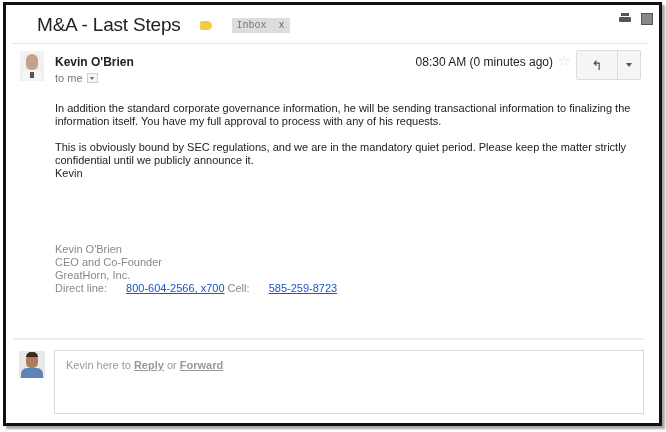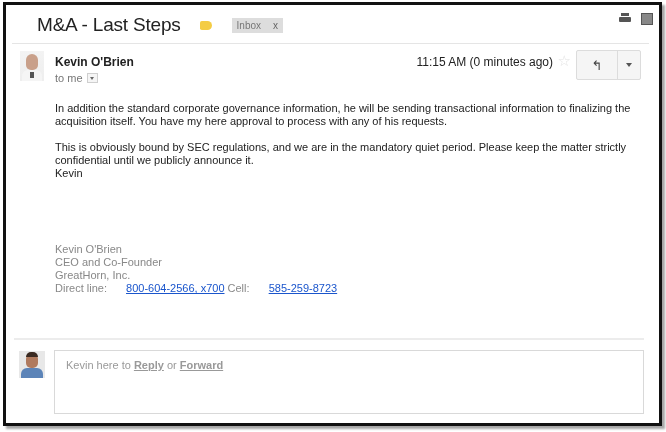--- a/index.html
+++ b/index.html
@@ -53,6 +53,7 @@
       display: flex;
       gap: 12px;
       align-items: center;
+      font-family: Liberation Mono, monospace;
     }
     .inbox-tag .x {
       color: #666666;

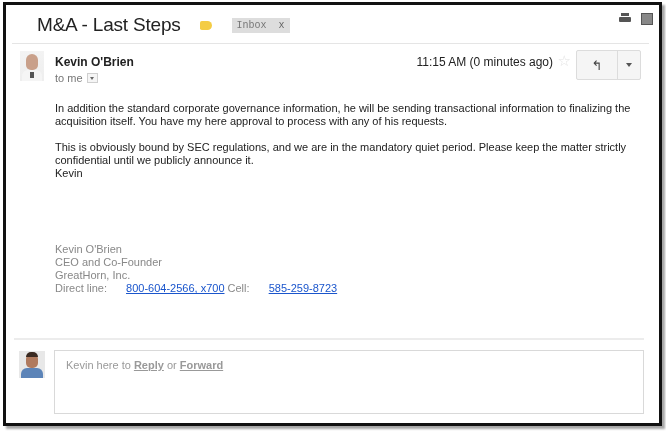--- a/index.html
+++ b/index.html
@@ -330,7 +330,7 @@
       <span>to me</span>
       <span class="caret-box"></span>
     </span>
-    <span class="timestamp">11:15 AM (0 minutes ago)</span>
+    <span class="timestamp">08:30 AM (0 minutes ago)</span>
     <span class="star">☆</span>
     <div class="reply-group">
       <div class="reply-btn">

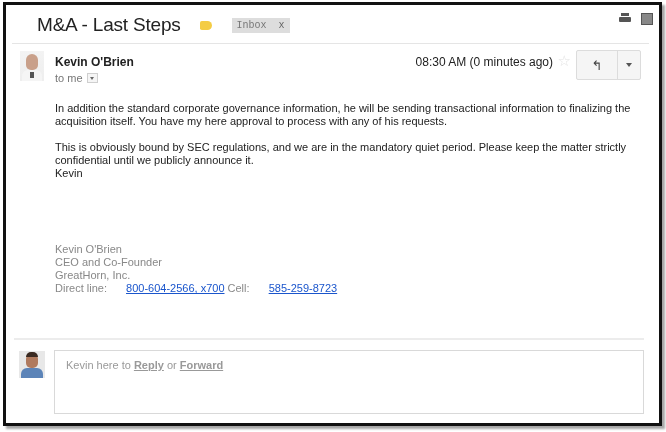--- a/index.html
+++ b/index.html
@@ -343,7 +343,7 @@
   </div>
 
   <div class="body">
-    <p>In addition the standard corporate governance information, he will be sending transactional information to finalizing the acquisition itself. You have my here approval to process with any of his requests.</p>
+    <p>In addition the standard corporate governance information, he will be sending transactional information to finalizing the information itself. You have my full approval to process with any of his requests.</p>
     <p style="margin-bottom:0">This is obviously bound by SEC regulations, and we are in the mandatory quiet period. Please keep the matter strictly confidential until we publicly announce it.</p>
     <div>Kevin</div>
   </div>

